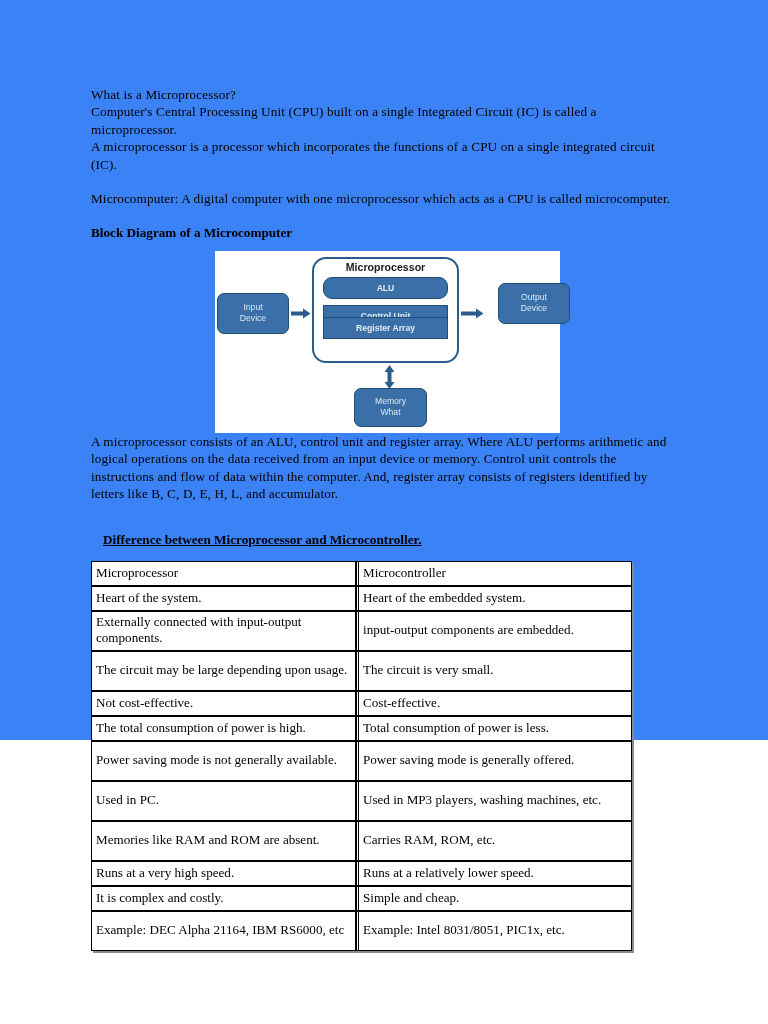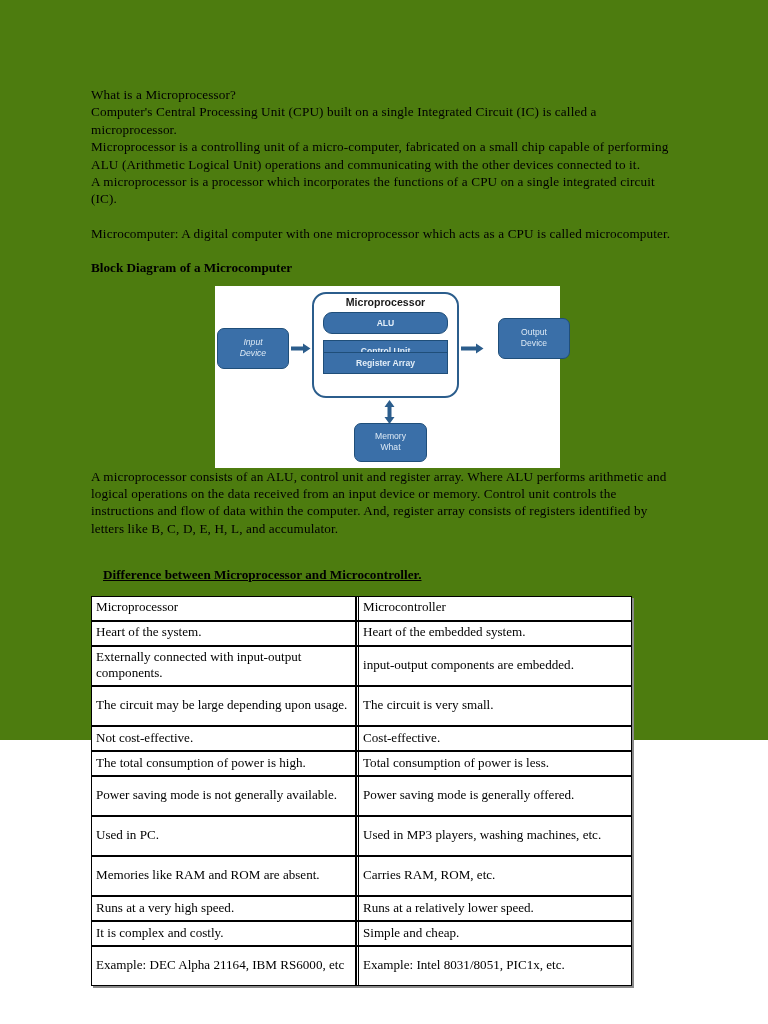--- a/index.html
+++ b/index.html
@@ -20,7 +20,7 @@
     left: 0; top: 0;
     width: 768px;
     height: 740px;
-    background: #4d7c0f;
+    background: #3b82f6;
   }
   .content {
     position: absolute;

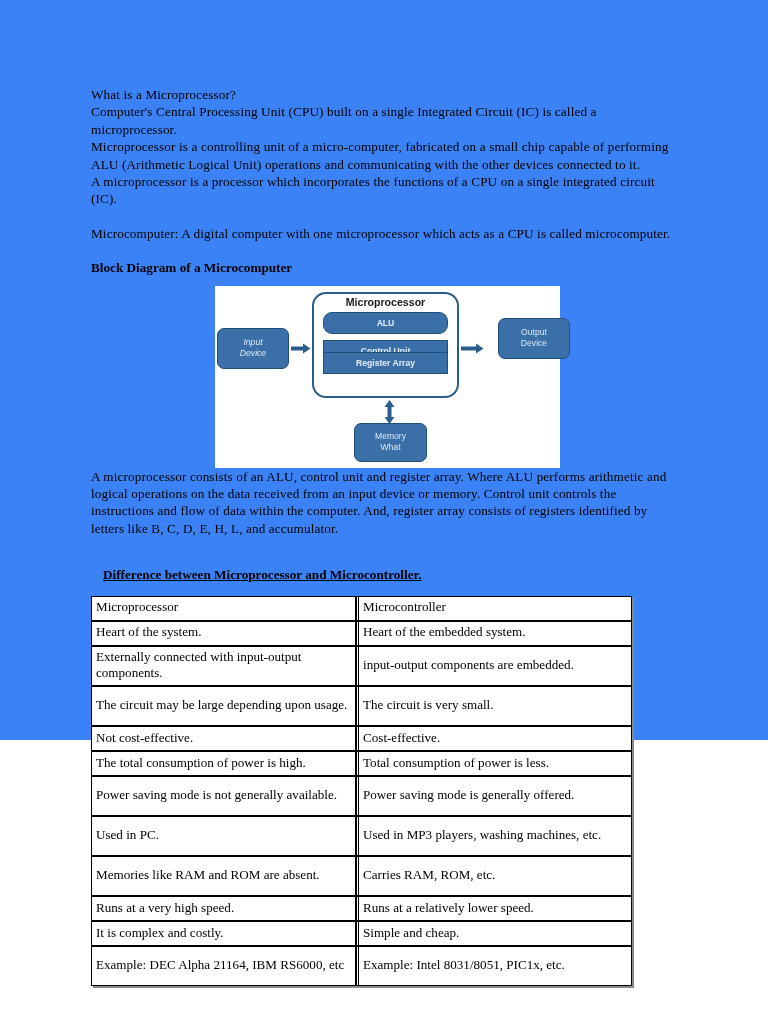--- a/index.html
+++ b/index.html
@@ -179,7 +179,6 @@
 
     <p class="para">What is a Microprocessor?</p>
     <p class="para">Computer's Central Processing Unit (CPU) built on a single Integrated Circuit (IC) is called a microprocessor.</p>
-    <p class="para">Microprocessor is a controlling unit of a micro-computer, fabricated on a small chip capable of performing ALU (Arithmetic Logical Unit) operations and communicating with the other devices connected to it.</p>
     <p class="para">A microprocessor is a processor which incorporates the functions of a CPU on a single integrated circuit (IC).</p>
 
     <div class="para-gap"></div>

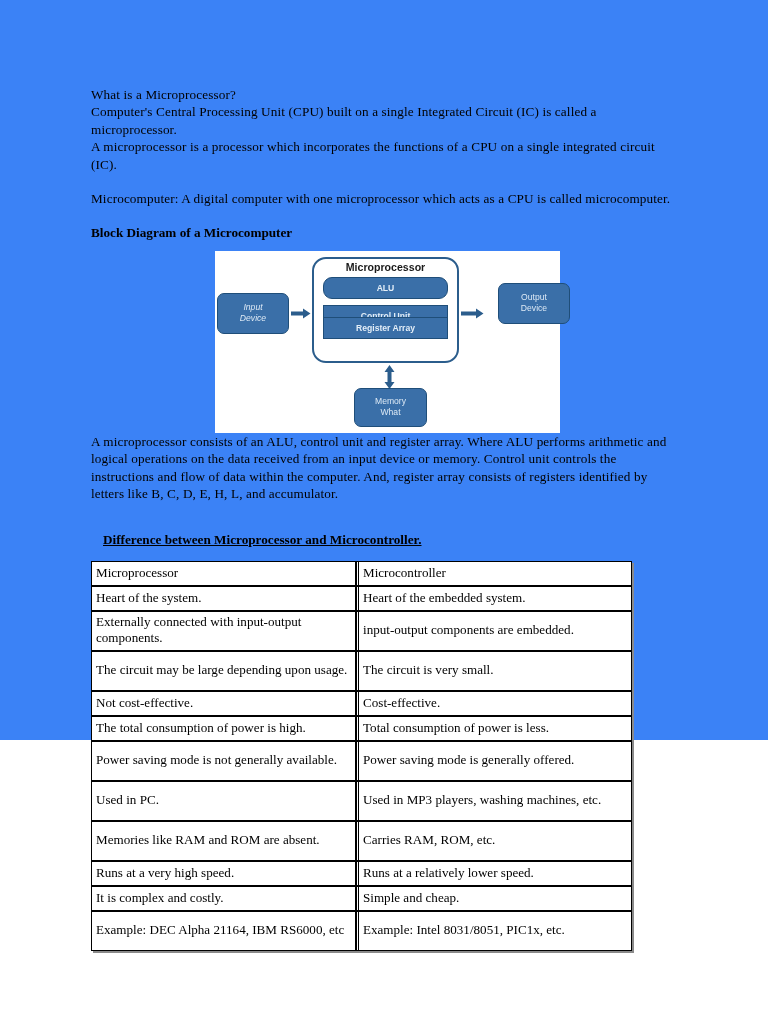--- a/index.html
+++ b/index.html
@@ -84,7 +84,7 @@
   }
   .blk.rounded { border-radius: 7px; }
 
-  #box-input  { left: 2px;   top: 42px; width: 72px; height: 41px; font-style: italic; }
+  #box-input  { left: 2px;   top: 42px; width: 72px; height: 41px; }
   #box-output { left: 271px; top: 32px; width: 72px; height: 41px; margin-left: 12px; }
   #box-memory { left: 139px; top: 137px; width: 73px; height: 39px; }
 

